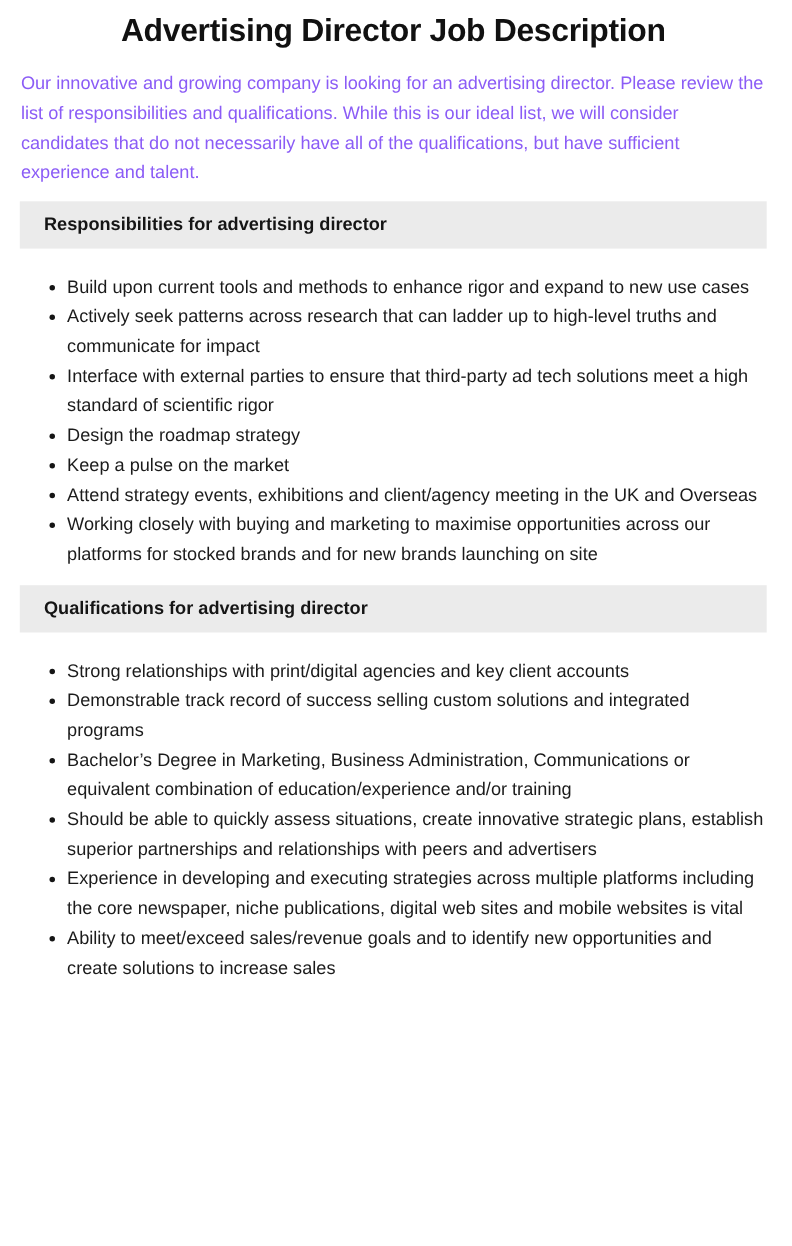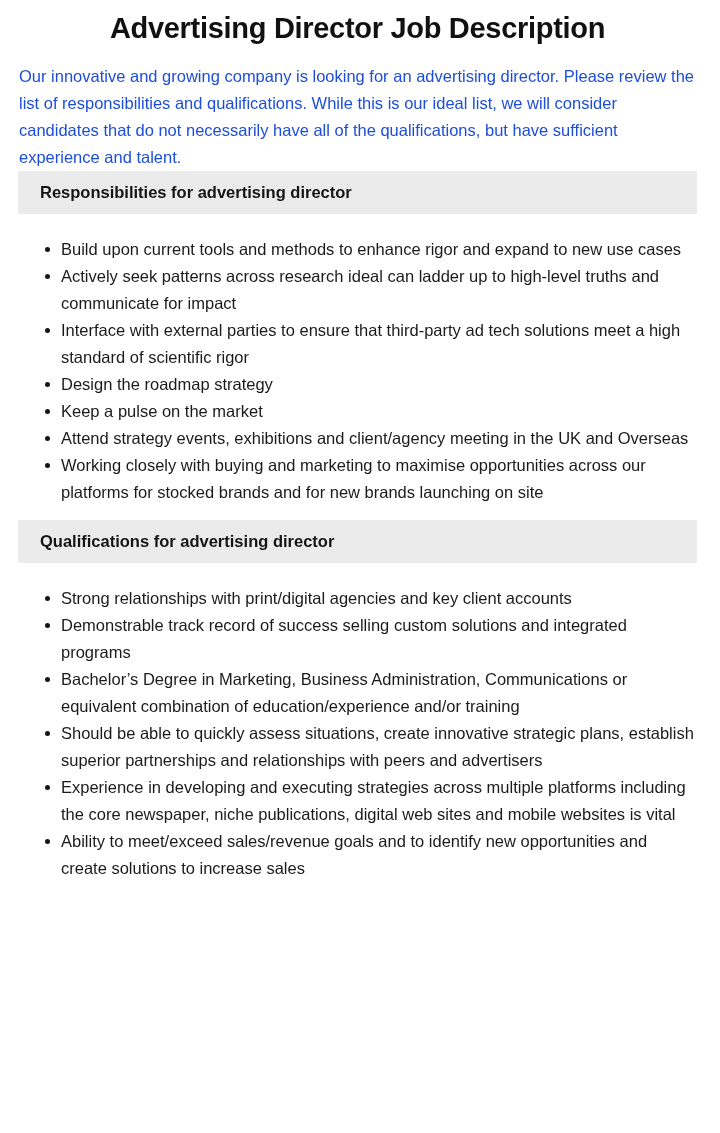--- a/index.html
+++ b/index.html
@@ -33,7 +33,7 @@
     margin: 17px 0 0 1px;
     font-size: 16.5px;
     line-height: 27px;
-    color: #1d4ed8;
+    color: #8b5cf6;
   }
   .section-bar {
     background: #ebebeb;

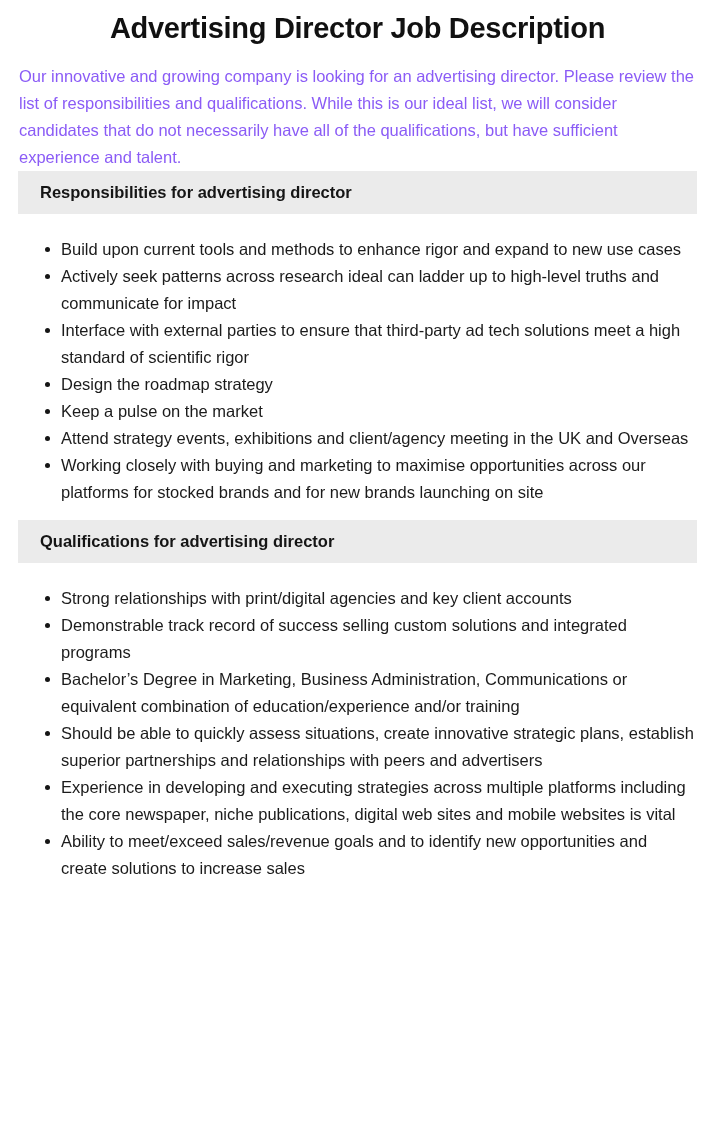--- a/index.html
+++ b/index.html
@@ -36,6 +36,7 @@
     color: #8b5cf6;
   }
   .section-bar {
+    margin-top: 12px;
     background: #ebebeb;
     height: 43px;
     display: flex;

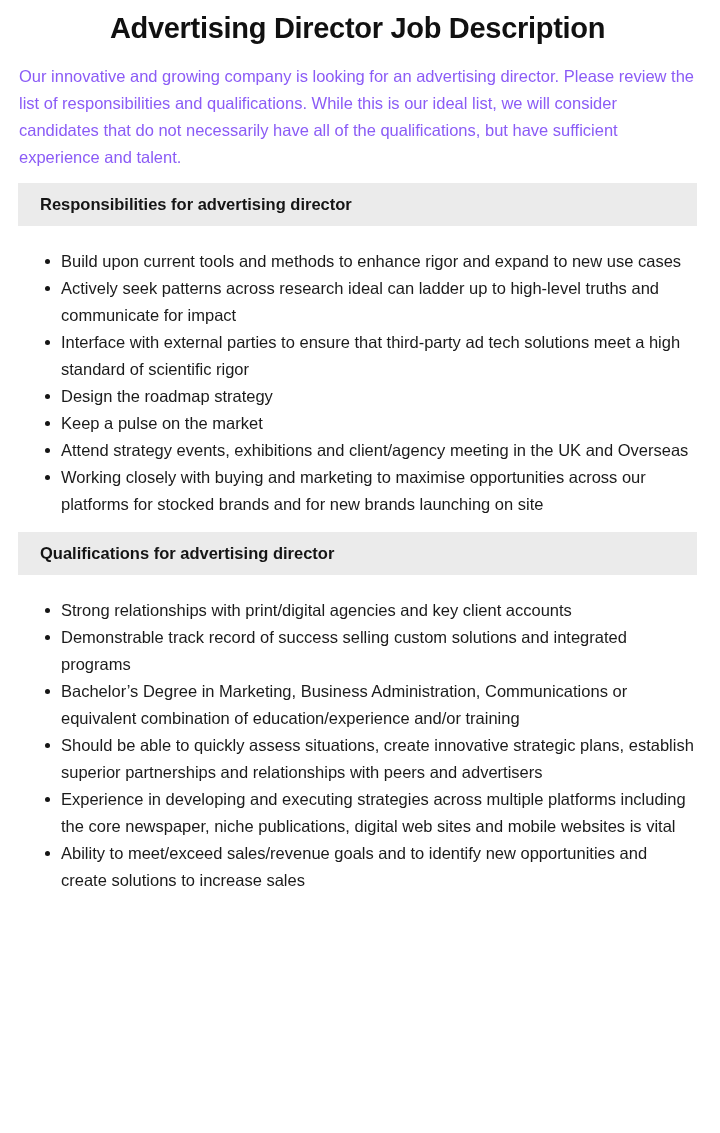--- a/index.html
+++ b/index.html
@@ -87,7 +87,7 @@
     </header>
     <ul class="bullet-list">
       <li>Build upon current tools and methods to enhance rigor and expand to new use cases</li>
-      <li>Actively seek patterns across research ideal can ladder up to high-level truths and communicate for impact</li>
+      <li>Actively seek patterns across research that can ladder up to high-level truths and communicate for impact</li>
       <li>Interface with external parties to ensure that third-party ad tech solutions meet a high standard of scientific rigor</li>
       <li>Design the roadmap strategy</li>
       <li>Keep a pulse on the market</li>

